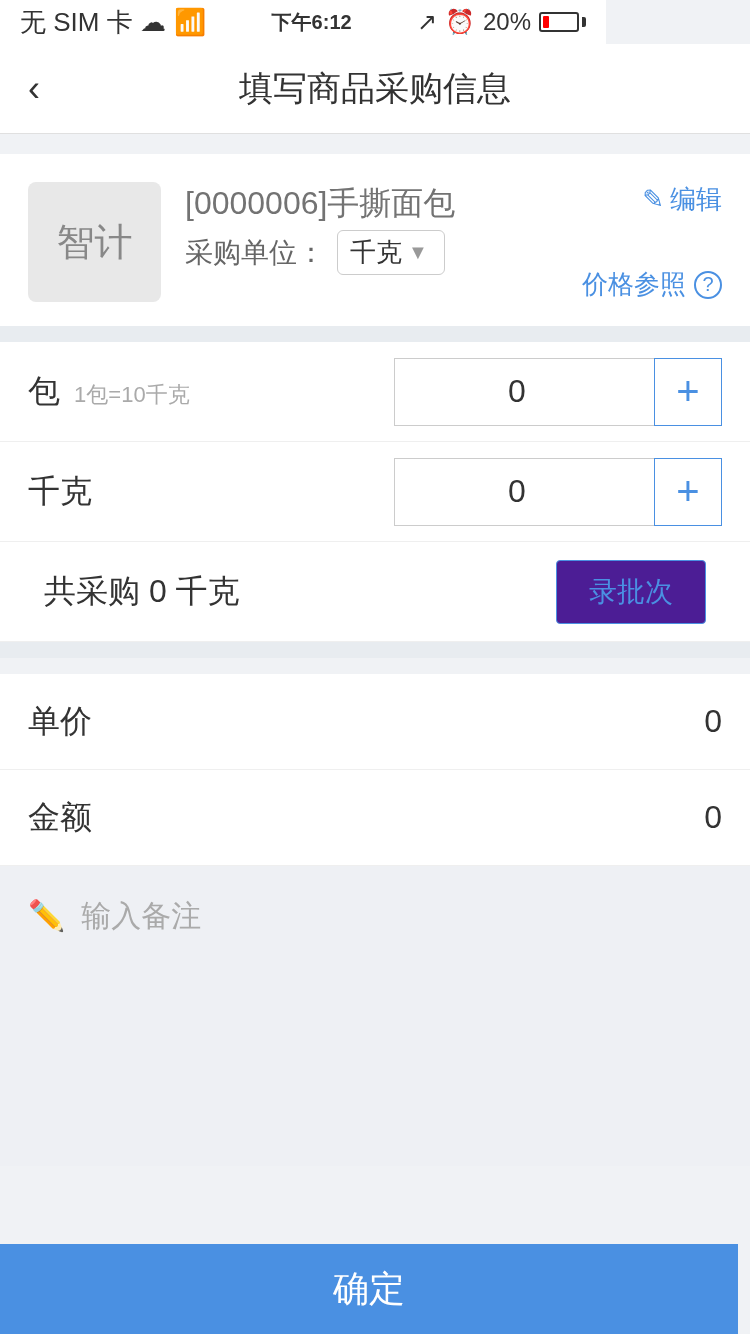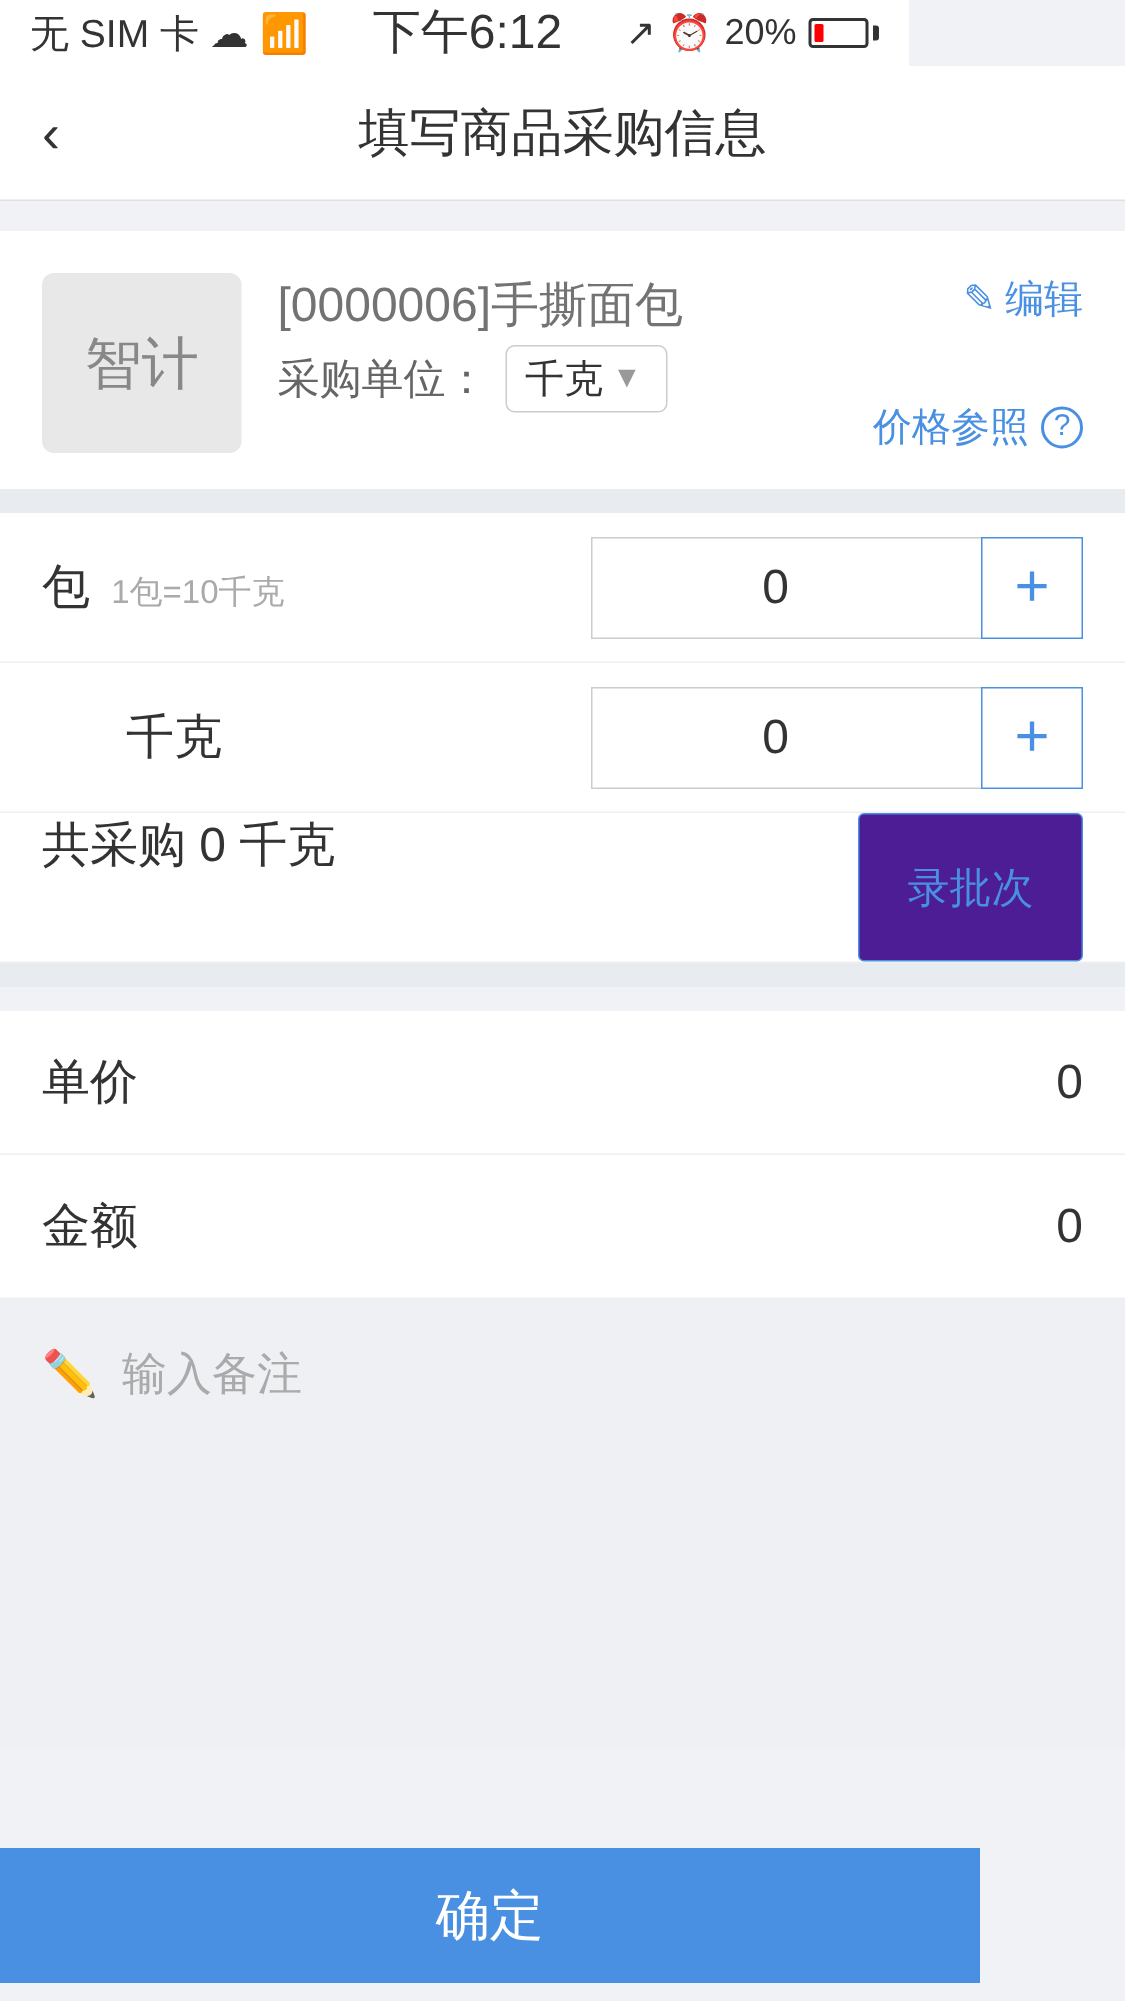--- a/index.html
+++ b/index.html
@@ -31,8 +31,8 @@
       font-size: 26px;
     }
     .status-center {
-      font-size: 32px;
-      font-weight: 400;
+      font-size: 20px;
+      font-weight: 700;
     }
     .status-right {
       display: flex;

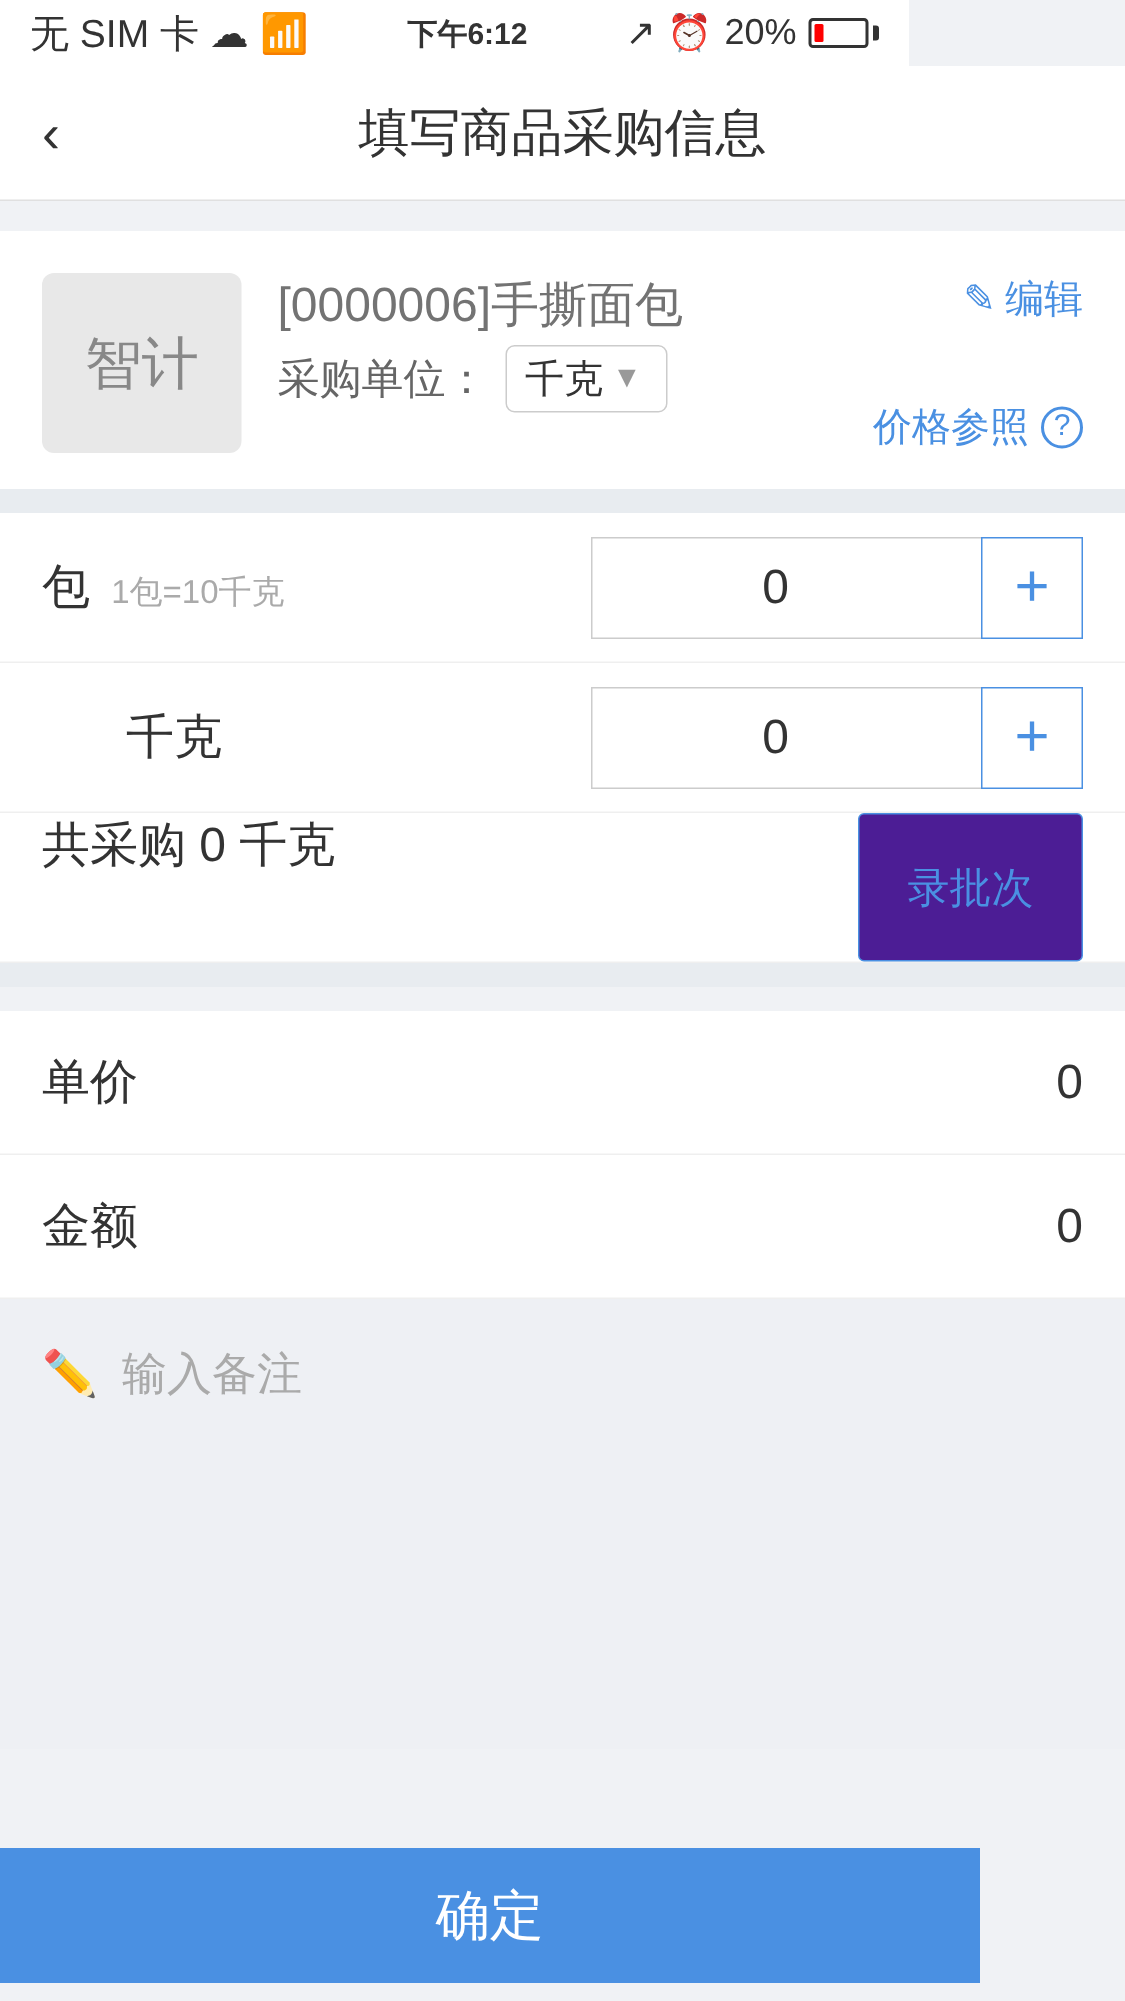--- a/index.html
+++ b/index.html
@@ -207,7 +207,6 @@
       font-size: 32px;
       color: #333;
       min-width: 120px;
-      text-align: right;
     }
     .input-label-sub {
       font-size: 22px;

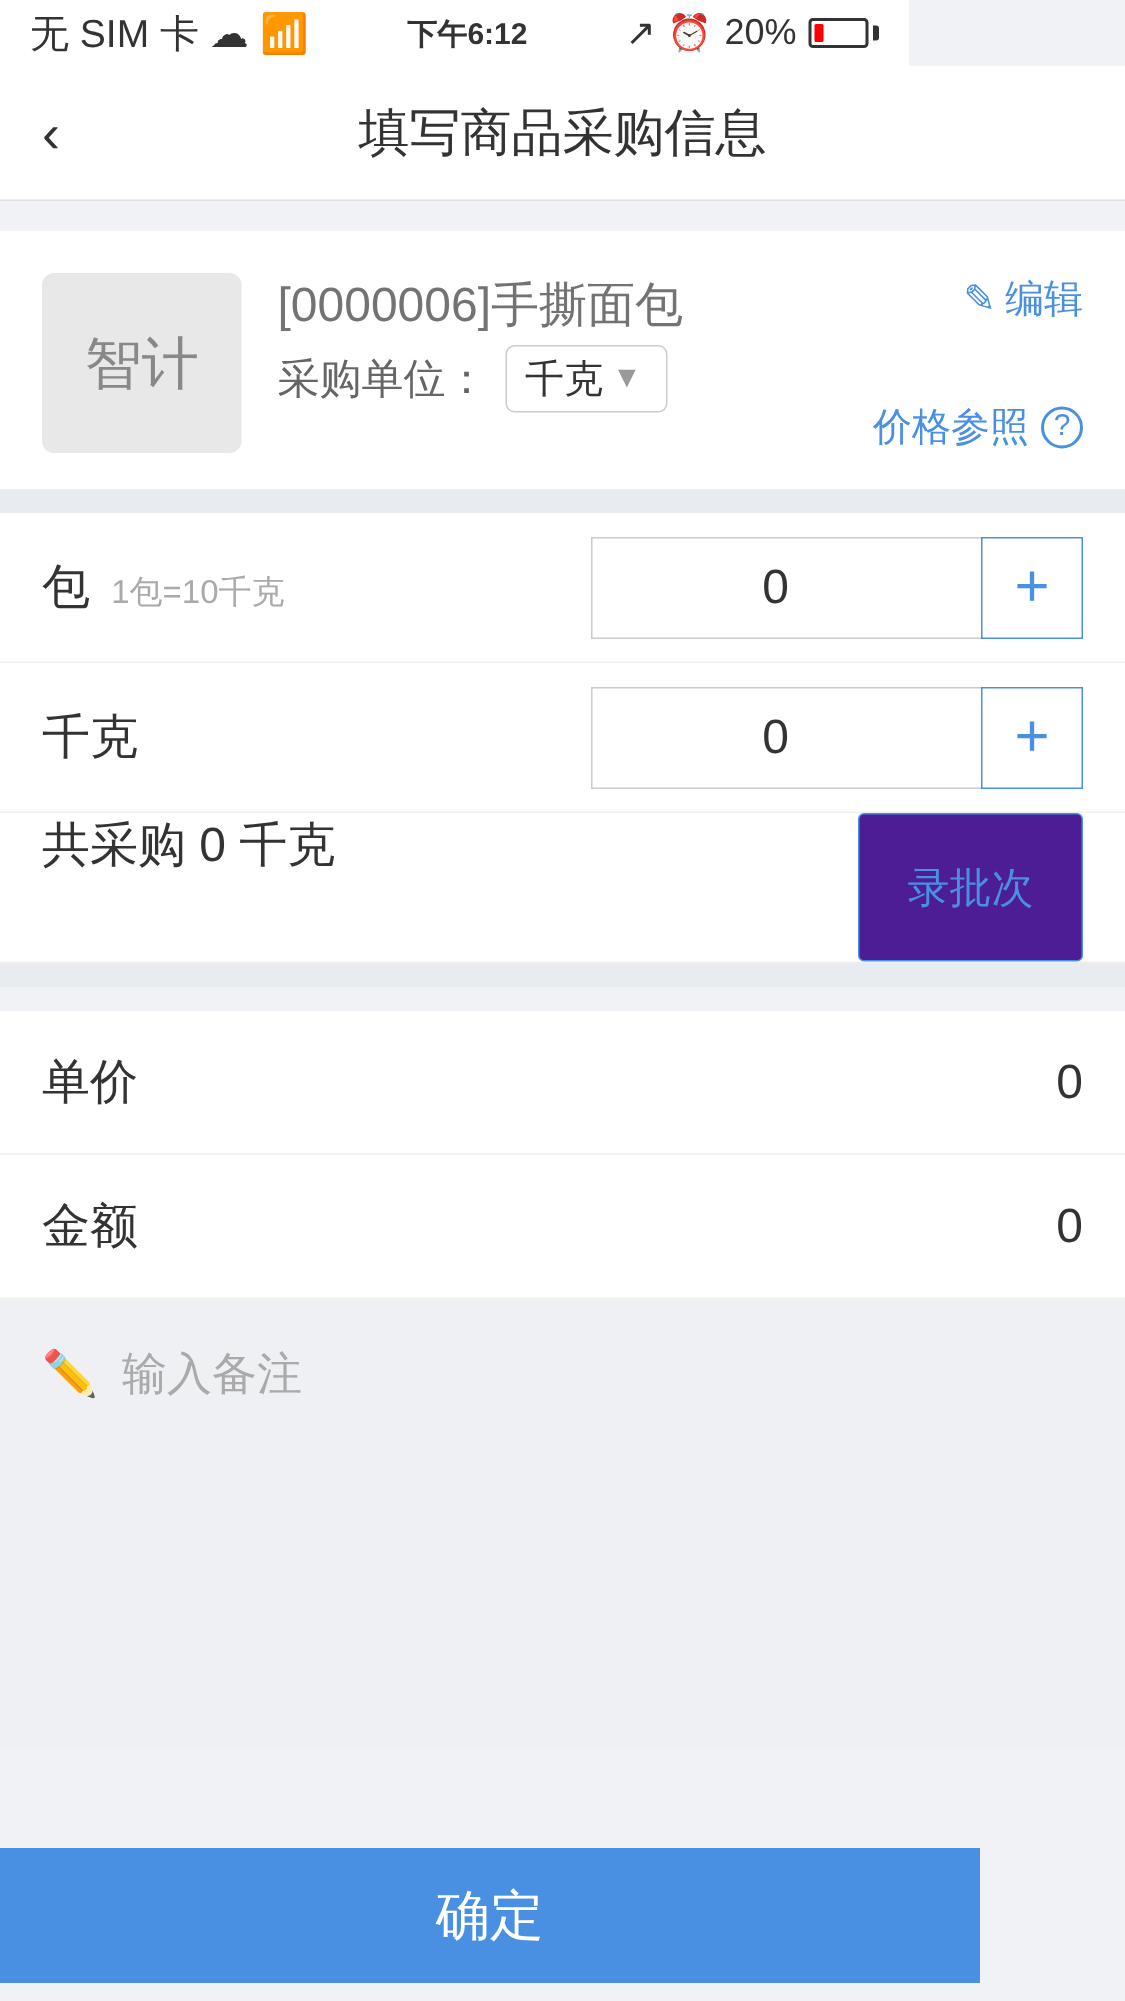--- a/index.html
+++ b/index.html
@@ -248,8 +248,9 @@
     .summary-row {
       background: #fff;
       display: flex;
+      align-items: center;
       justify-content: space-between;
-      padding: 0 28px;
+      padding: 0 44px;
       height: 100px;
       border-bottom: 1px solid #efefef;
     }

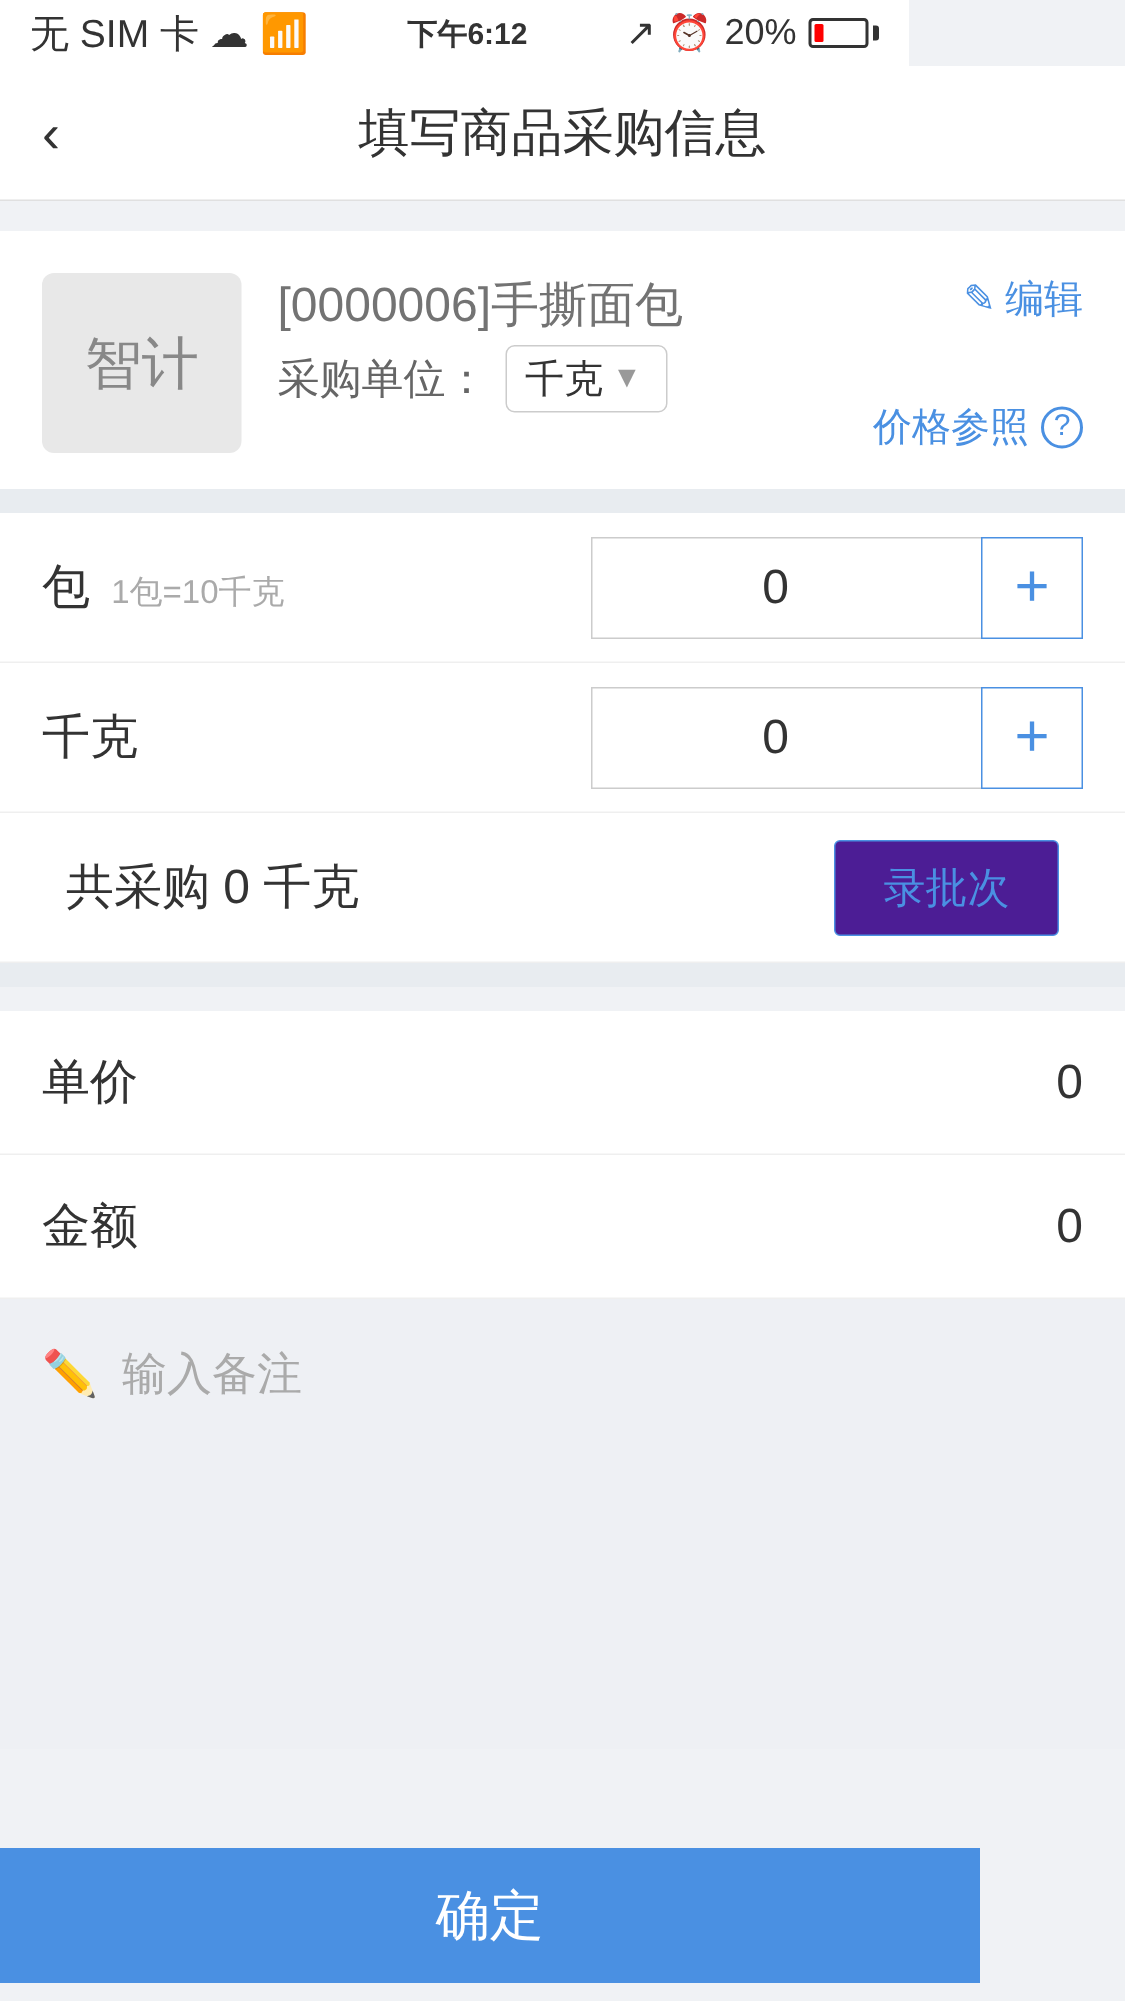--- a/index.html
+++ b/index.html
@@ -313,9 +313,9 @@
     
     .confirm-btn-wrap {
       position: fixed;
-      bottom: 12px;
+      bottom: 0;
       left: 0;
-      width: 653px;
+      width: 738px;
       height: 90px;
       background: #4a90e2;
       display: flex;

